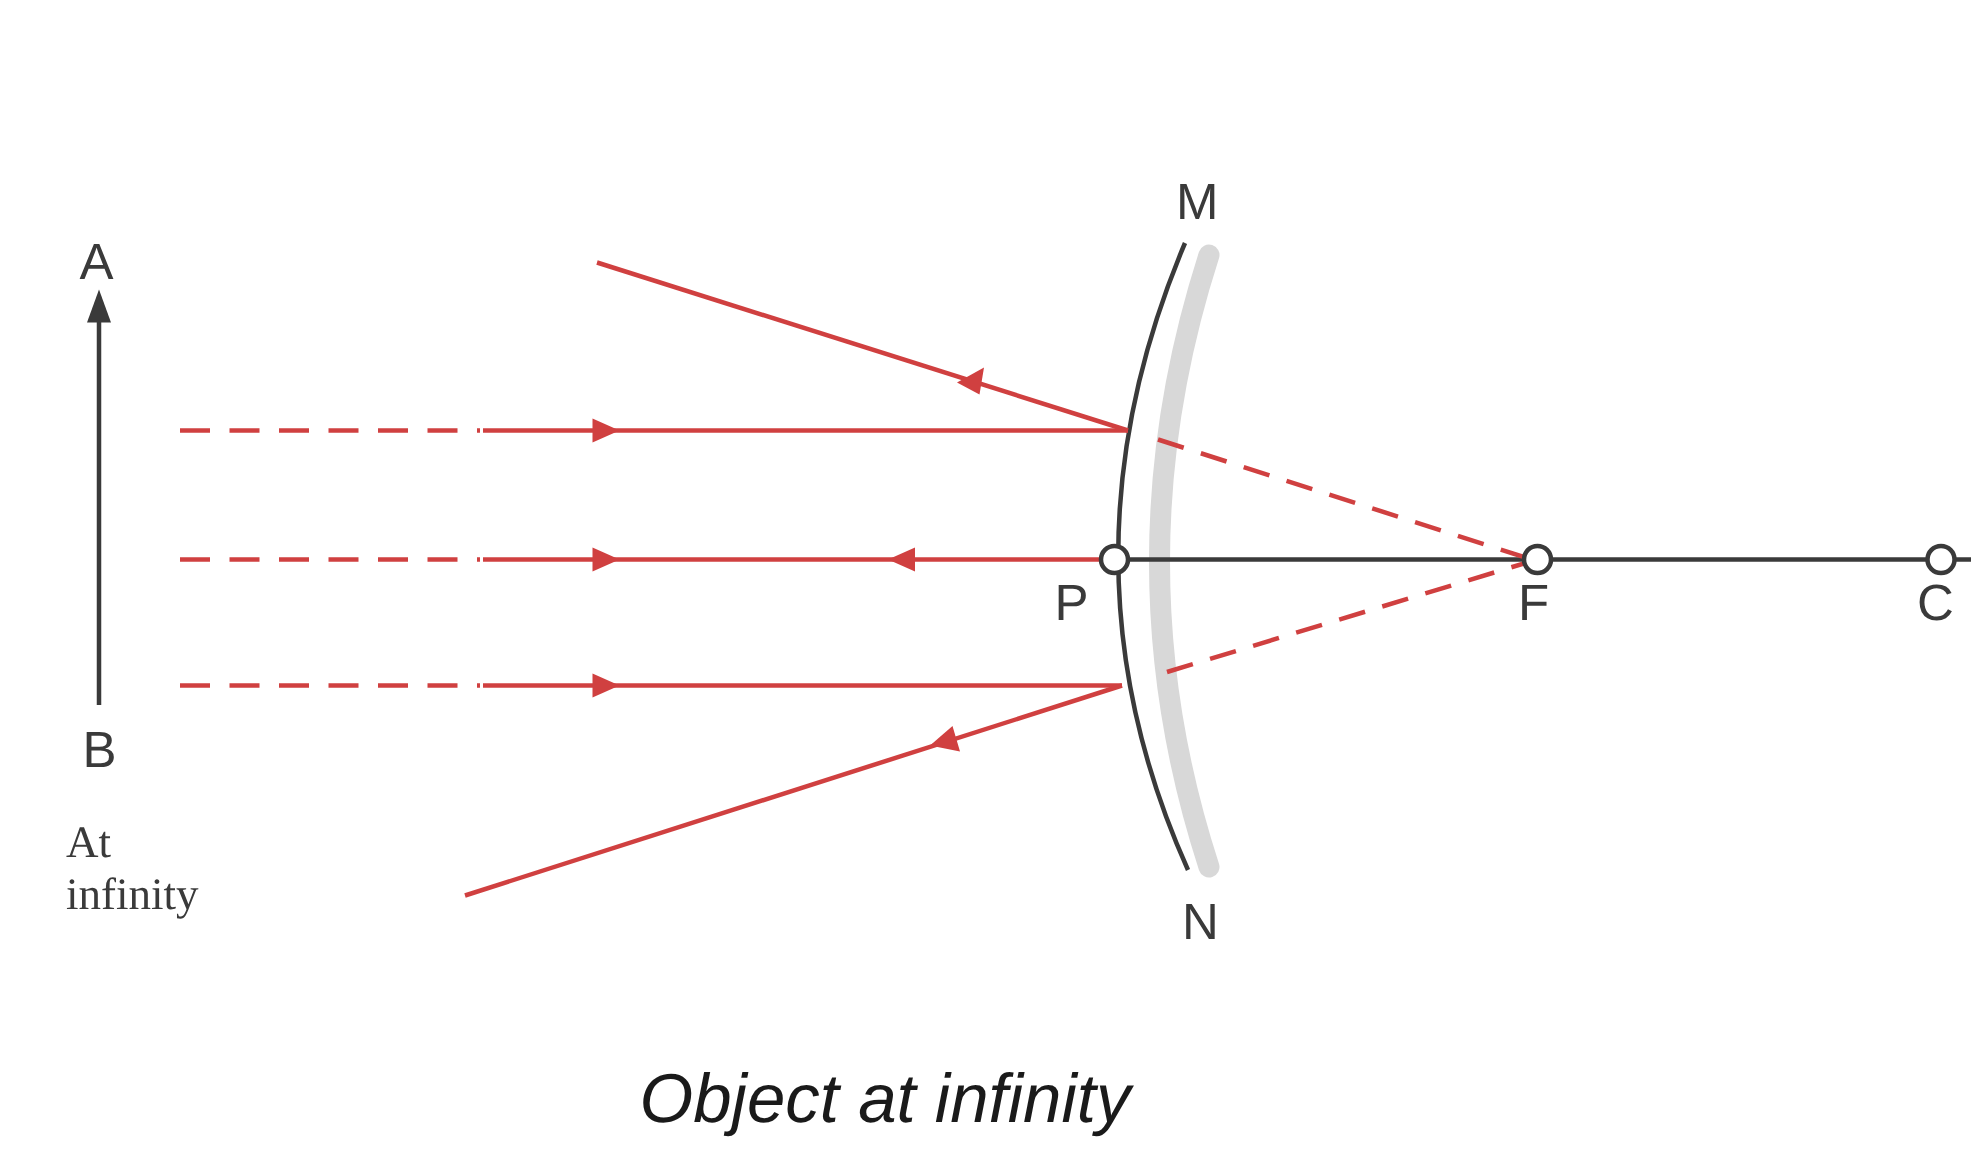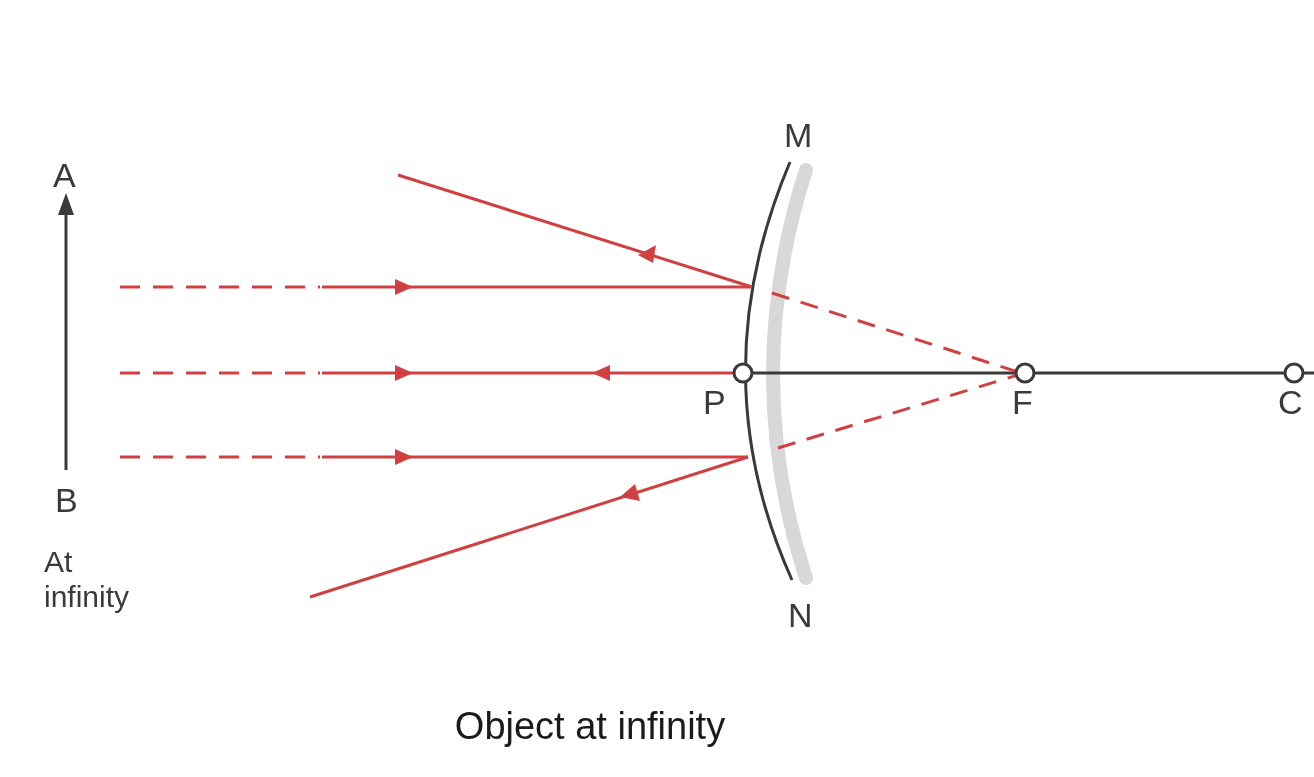--- a/index.html
+++ b/index.html
@@ -70,7 +70,7 @@
 
 <div class="lbl" style="left:53px; top:158px;">A</div>
 <div class="lbl" style="left:55px; top:483px;">B</div>
-<div class="lbl small" style="left:44px; top:545px; width:120px;">At infinity</div>
+<div class="lbl small" style="left:44px; top:545px; width:120px;font-family:Liberation Serif, serif;">At infinity</div>
 <div class="lbl" style="left:784px; top:118px;">M</div>
 <div class="lbl" style="left:788px; top:598px;">N</div>
 <div class="lbl" style="left:703px; top:385px;">P</div>

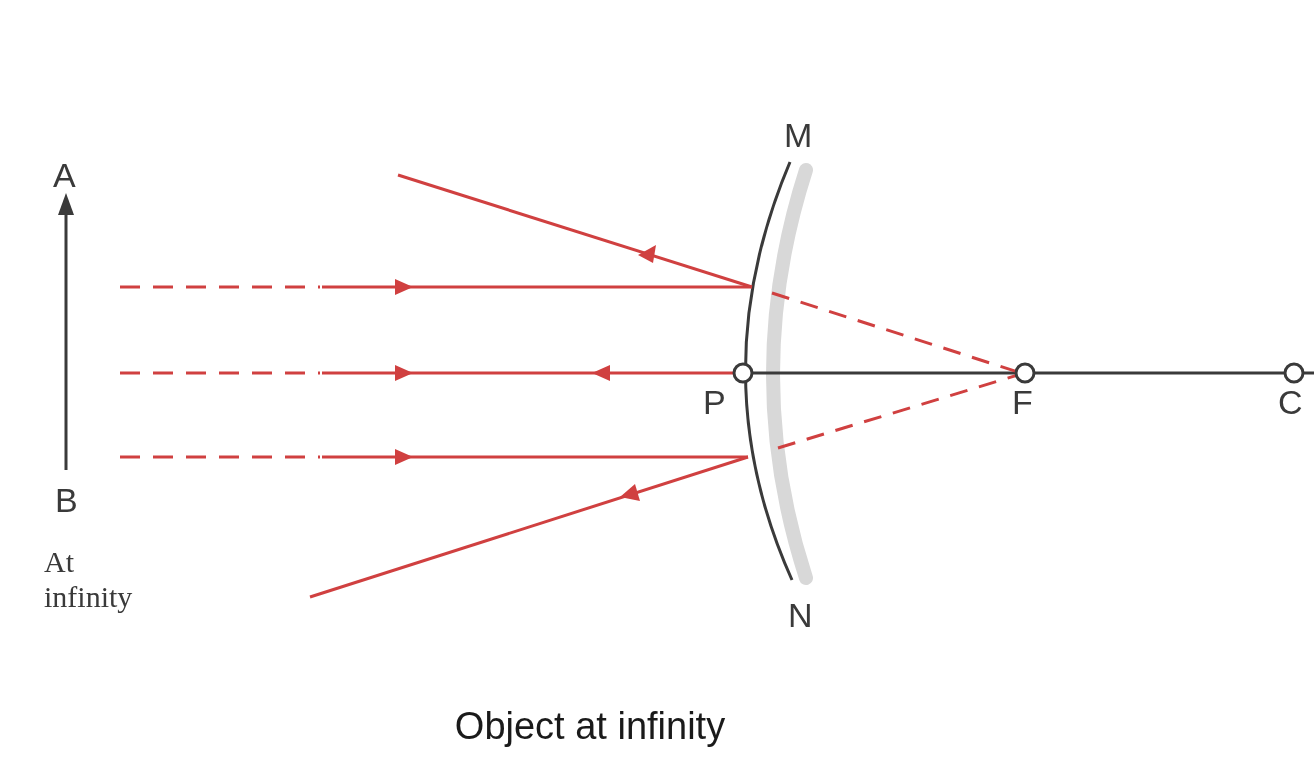--- a/index.html
+++ b/index.html
@@ -7,7 +7,7 @@
   svg { position:absolute; left:0; top:0; }
   .lbl { position:absolute; color:#3a3a3a; font-family:"Liberation Sans", sans-serif; font-size:34px; line-height:1; }
   .small { font-size:30px; line-height:1.15; }
-  .caption { position:absolute; left:0; width:1180px; text-align:center; top:705px; font-size:38px; color:#1a1a1a; font-family:"Liberation Sans", sans-serif; }
+  .caption { position:absolute; left:0; width:1180px; text-align:center; top:705px; font-size:46px; font-style:italic; color:#1a1a1a; font-family:"Liberation Sans", sans-serif; }
 </style>
 </head>
 <body>

